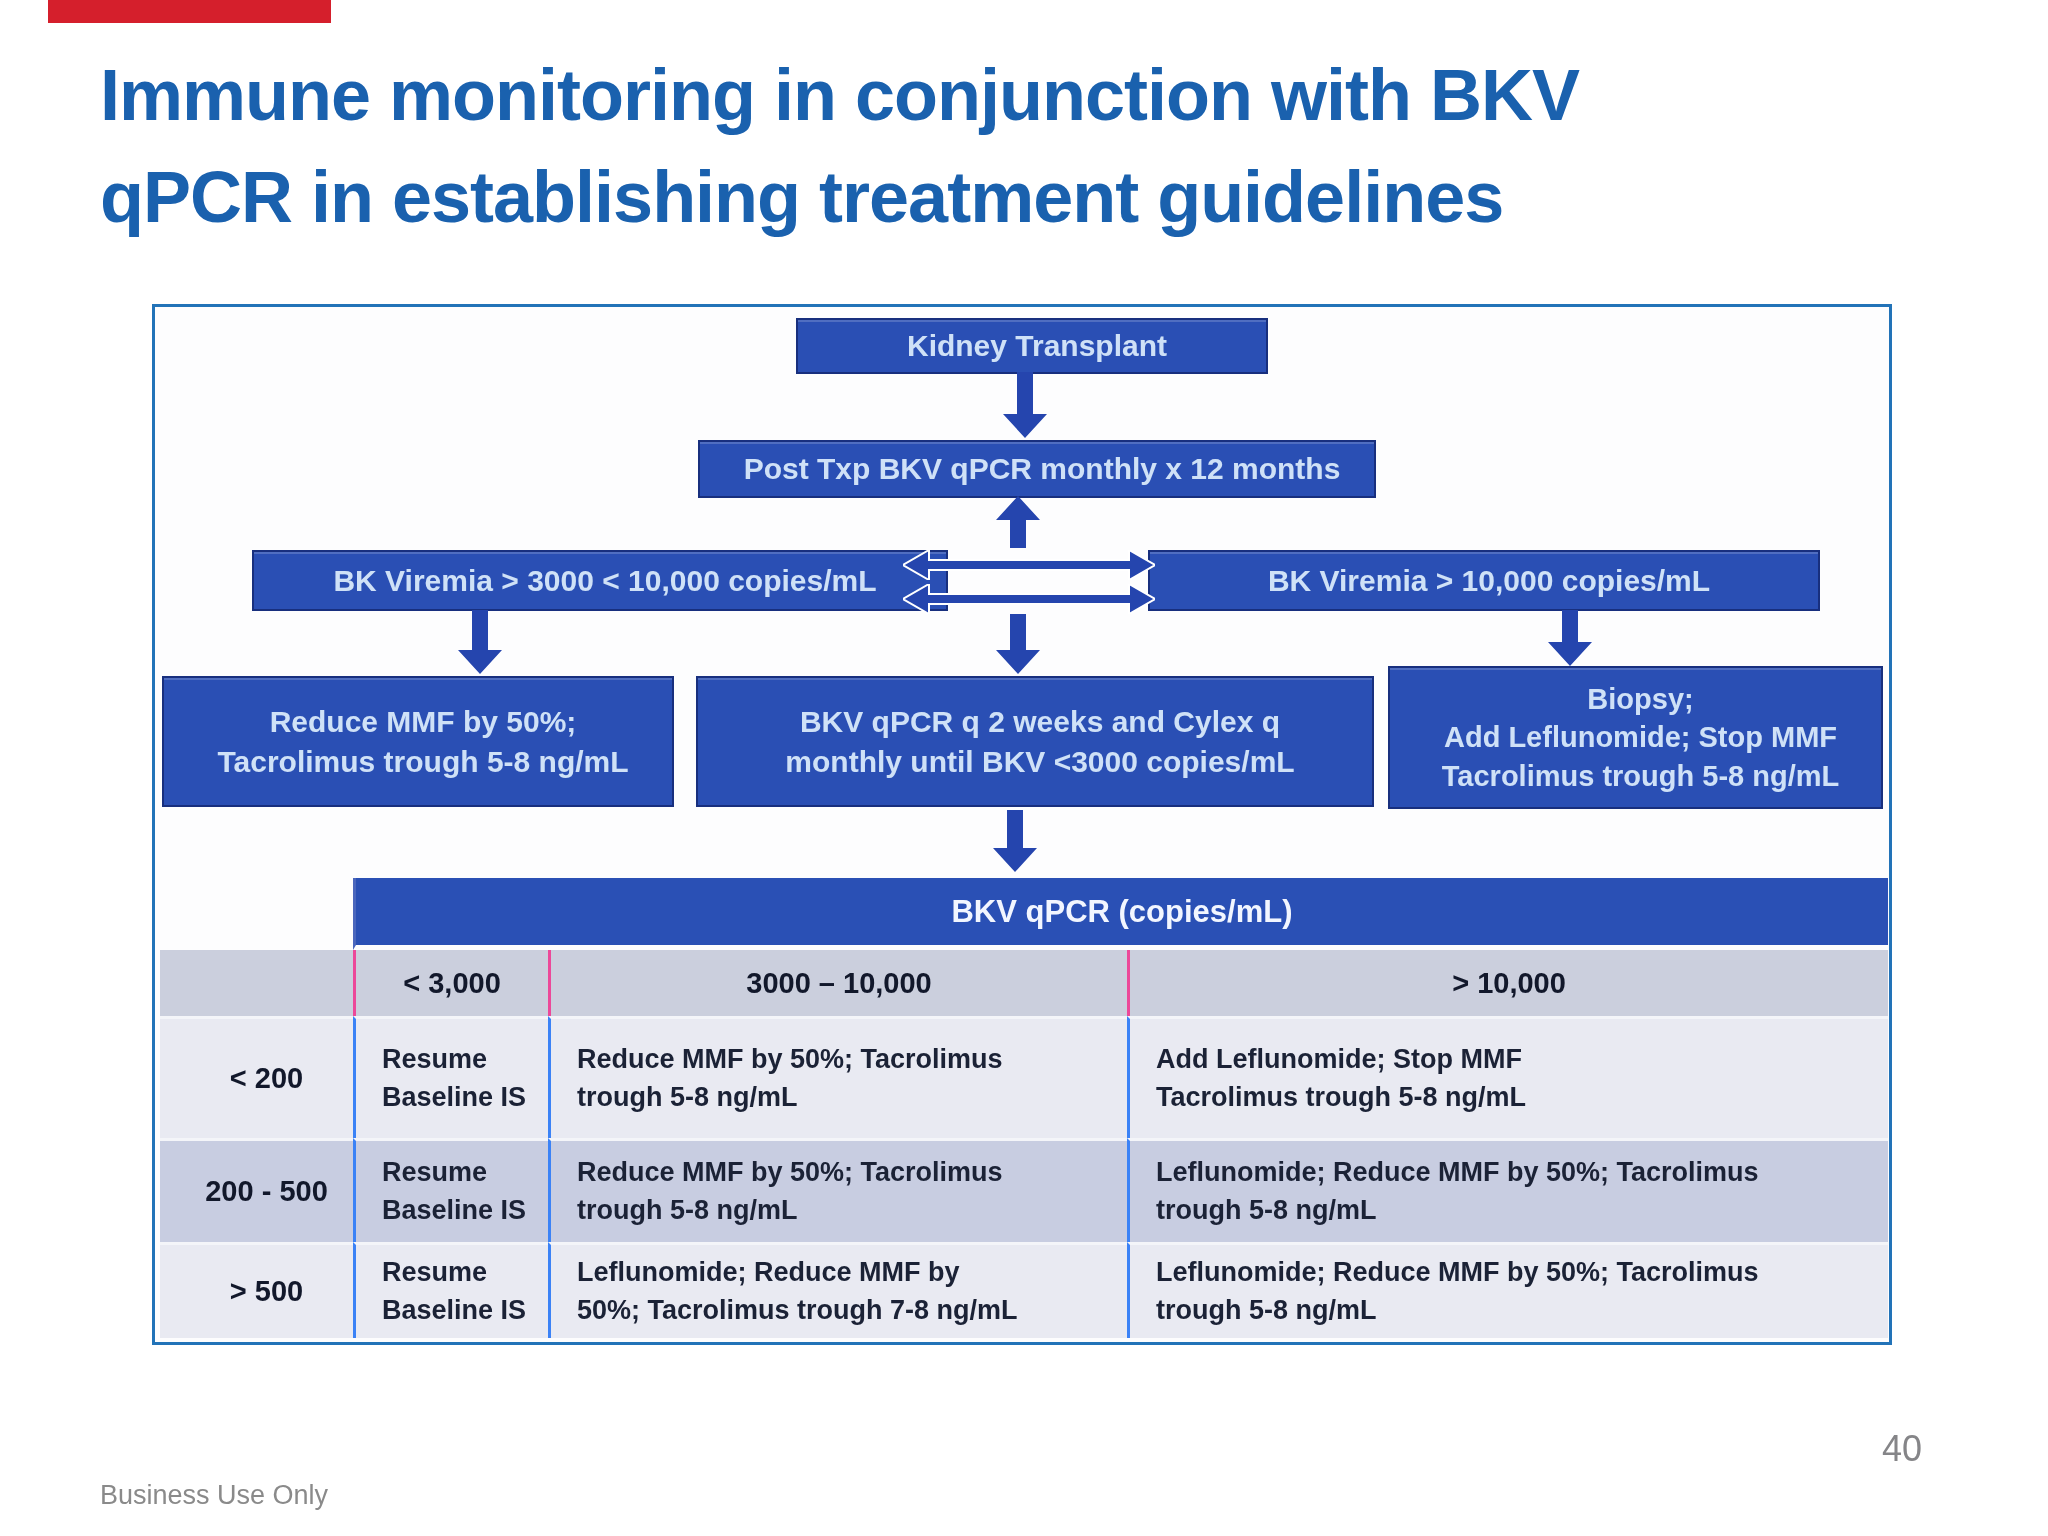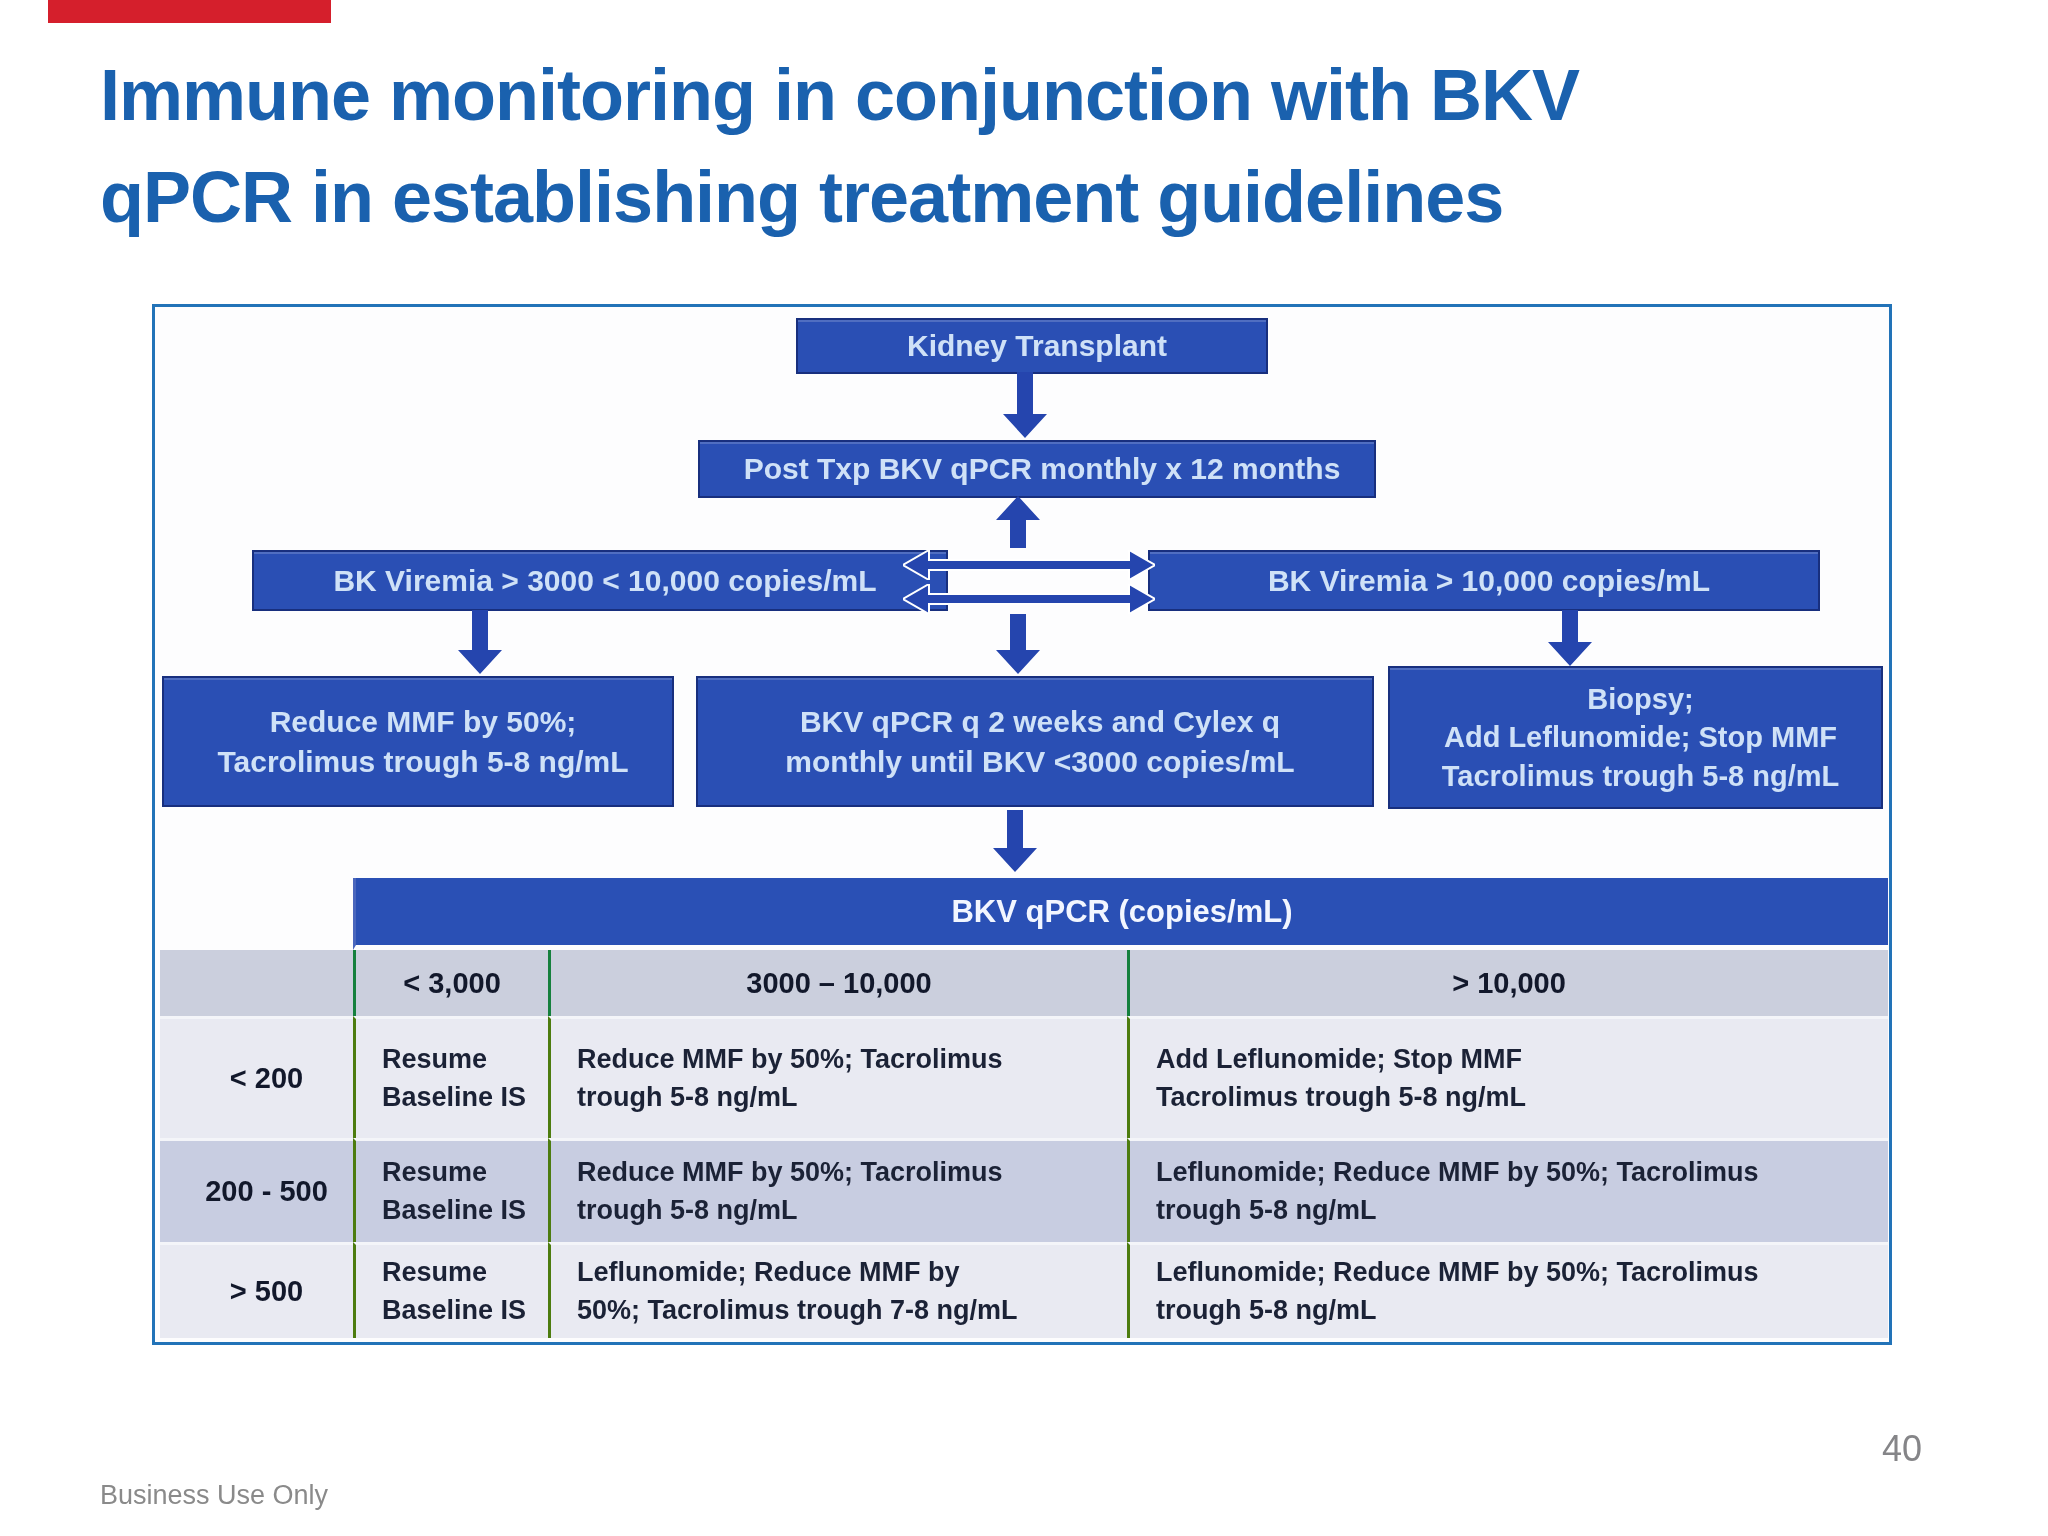--- a/index.html
+++ b/index.html
@@ -47,7 +47,7 @@
   .body-cell{color:#1b2236;font-weight:700;font-size:27px;line-height:1.4;
              display:flex;align-items:center;padding-left:26px;padding-right:14px;
              white-space:pre-line;border-left:3px solid #4d7c0f;}
-  .sh-div{border-left:3px solid #15803d;text-align:right;}
+  .sh-div{border-left:3px solid #ec4899;text-align:right;}
   .row-top{border-top:3px solid #f4f5f9;}
 
   .footer{position:absolute;left:100px;top:1480px;font-size:27px;color:#8a8a8a;}

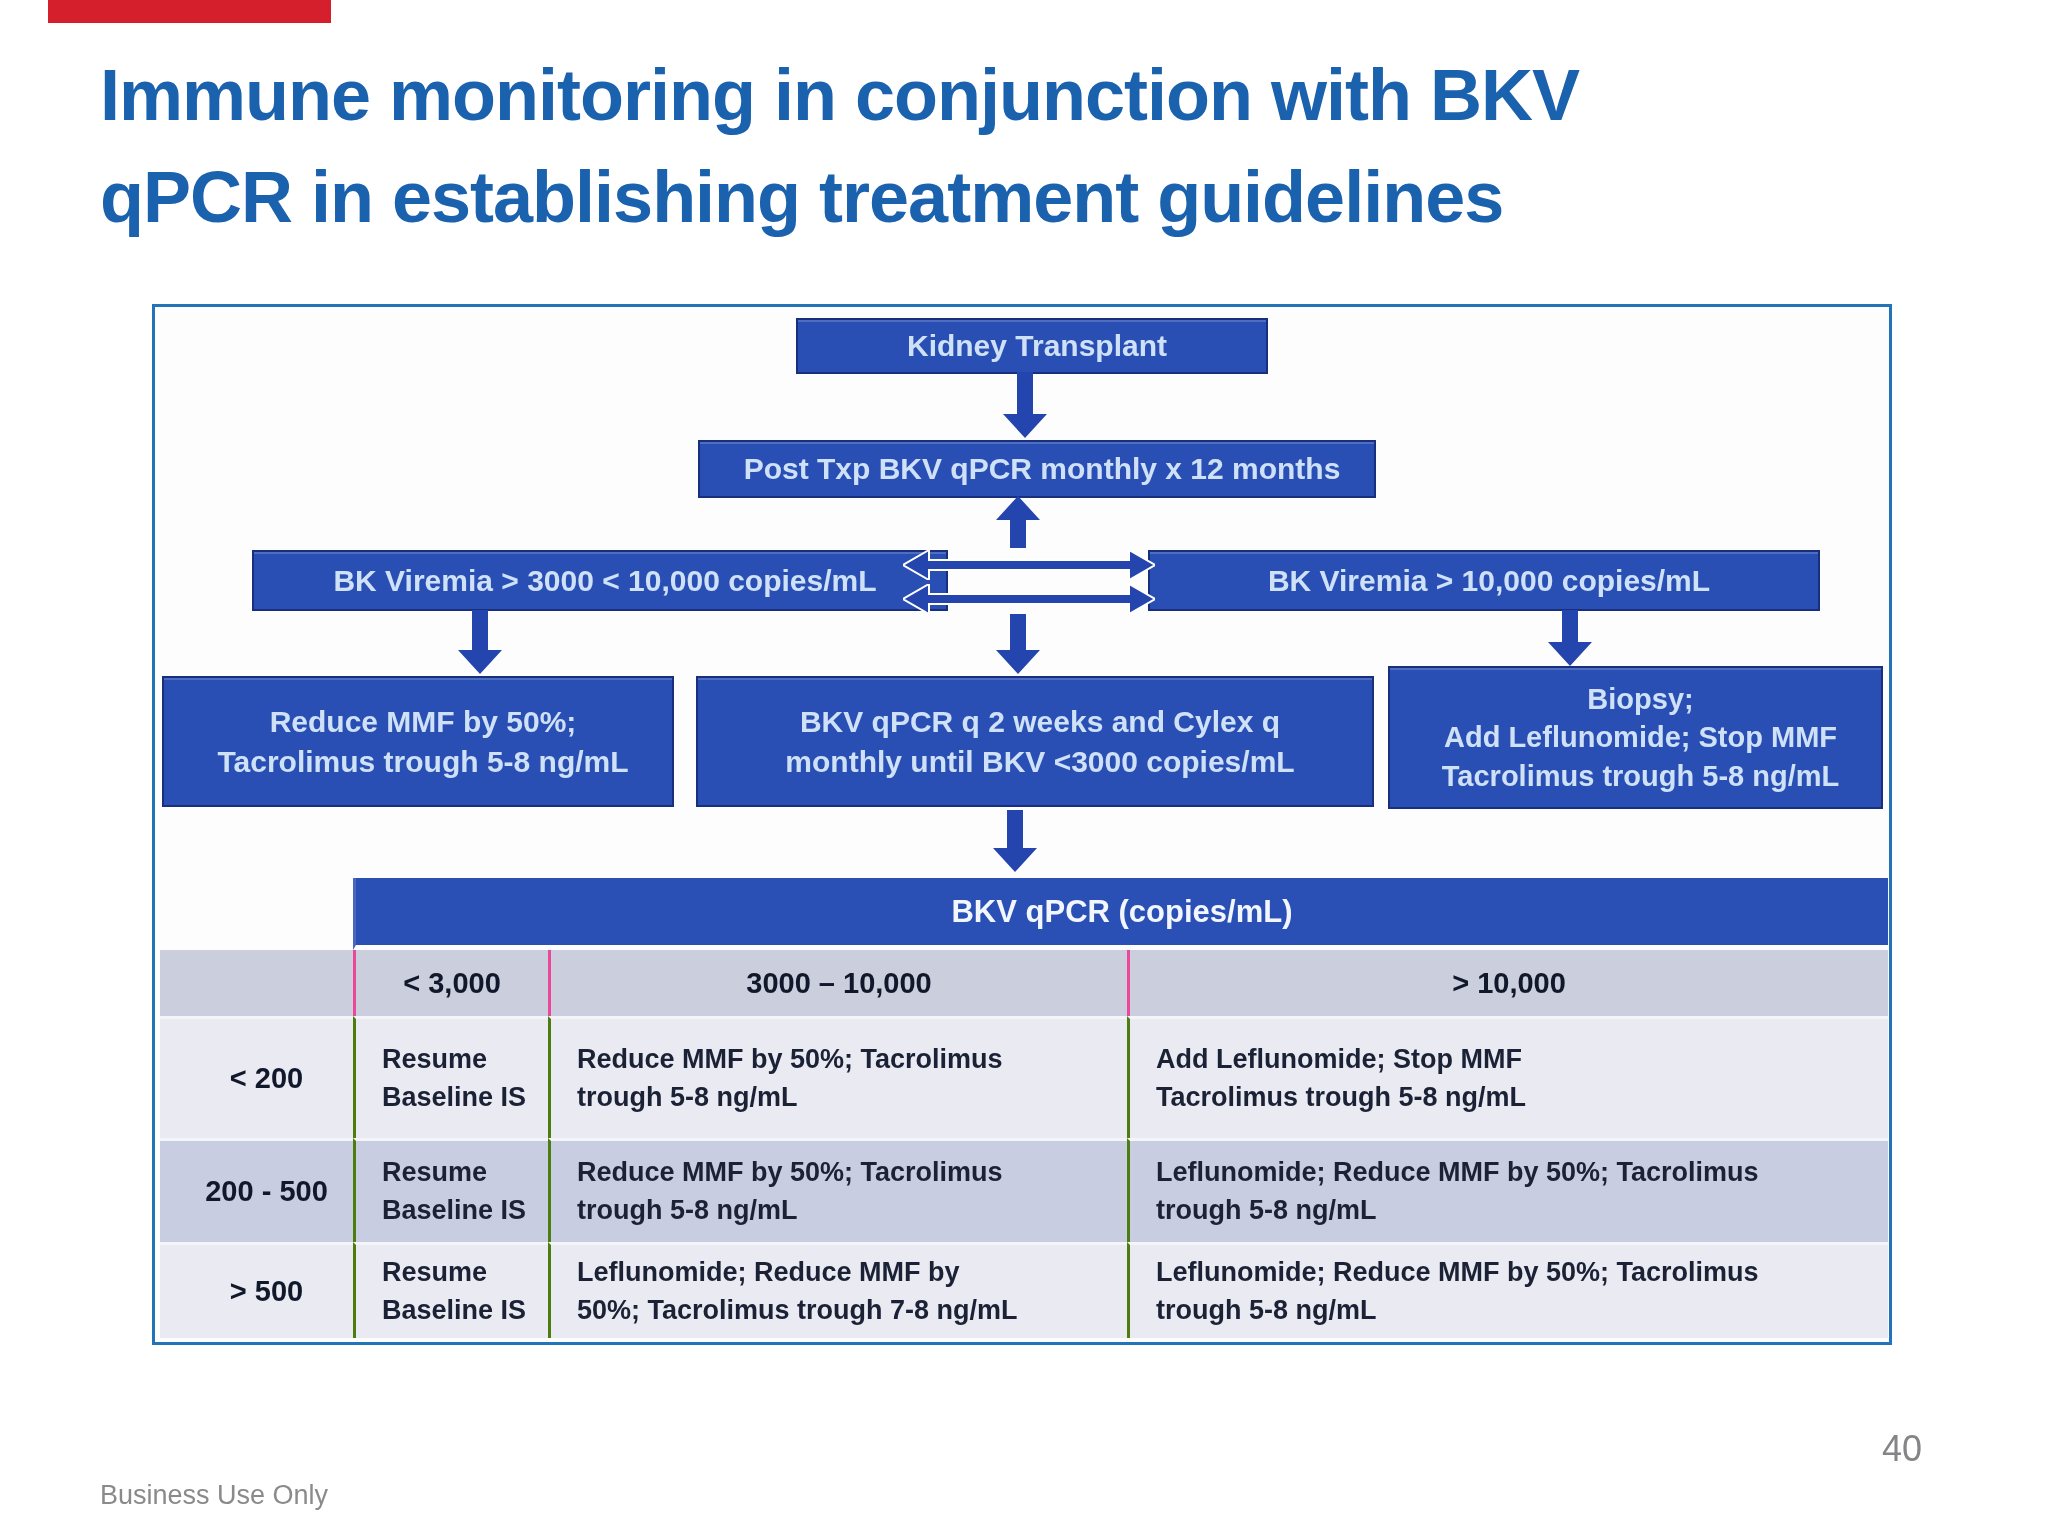--- a/index.html
+++ b/index.html
@@ -46,7 +46,7 @@
           display:flex;align-items:center;justify-content:center;text-align:center;padding-left:20px;}
   .body-cell{color:#1b2236;font-weight:700;font-size:27px;line-height:1.4;
              display:flex;align-items:center;padding-left:26px;padding-right:14px;
-             white-space:pre-line;border-left:3px solid #4d7c0f;}
+             white-space:pre-line;border-left:3px solid #3b82f6;}
   .sh-div{border-left:3px solid #ec4899;text-align:right;}
   .row-top{border-top:3px solid #f4f5f9;}
 

